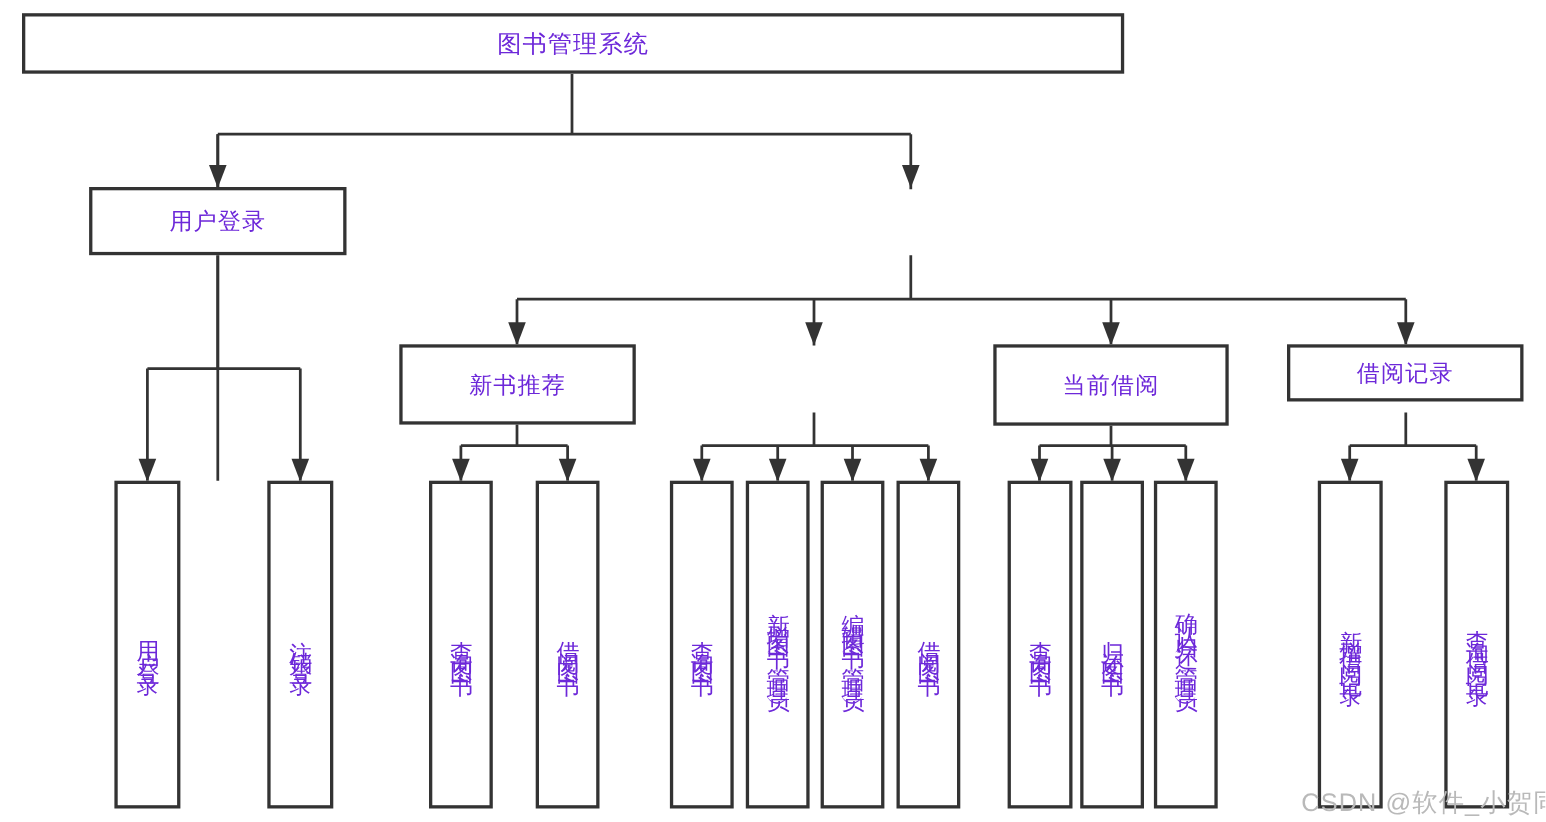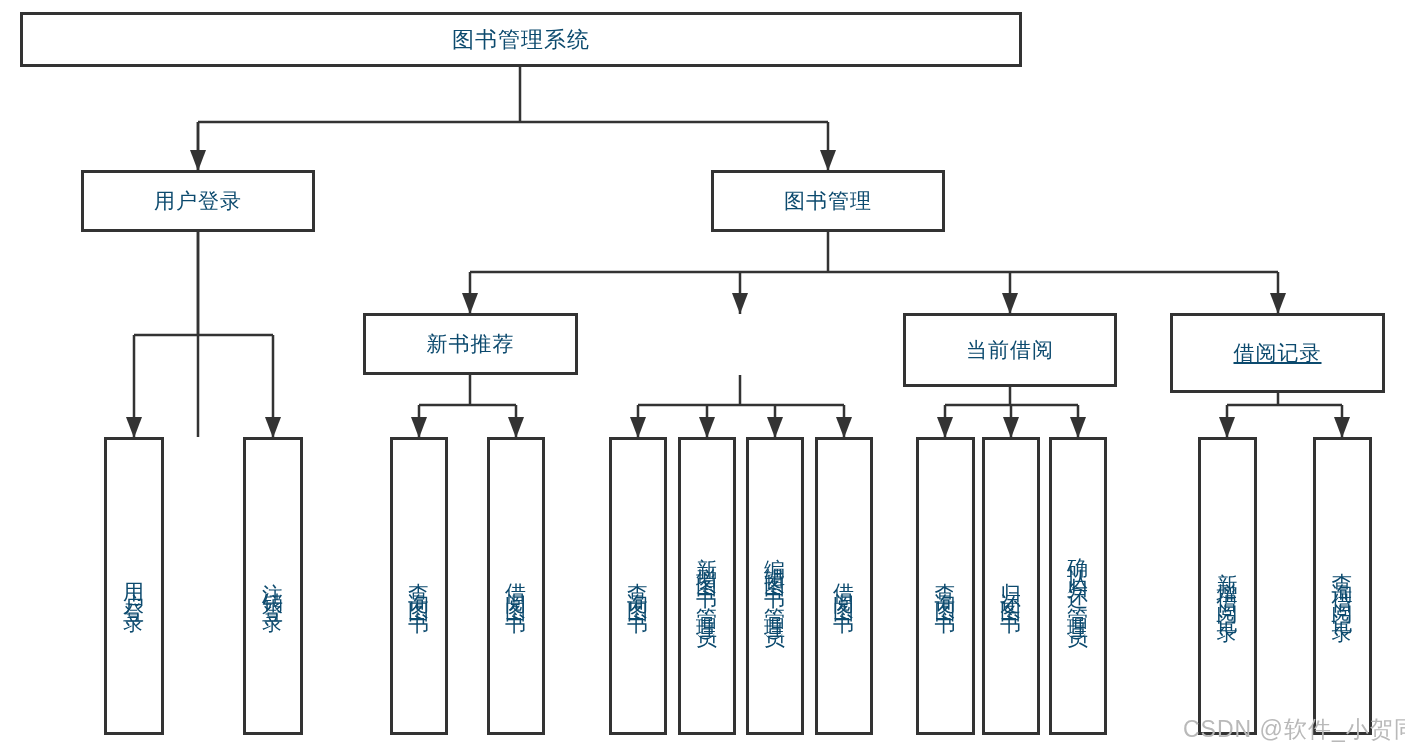--- a/index.html
+++ b/index.html
@@ -19,7 +19,7 @@
     display:flex;
     align-items:center;
     justify-content:center;
-    color:#0c4a6e;
+    color:#6d28d9;
     z-index:2;
   }
   .hlabel{

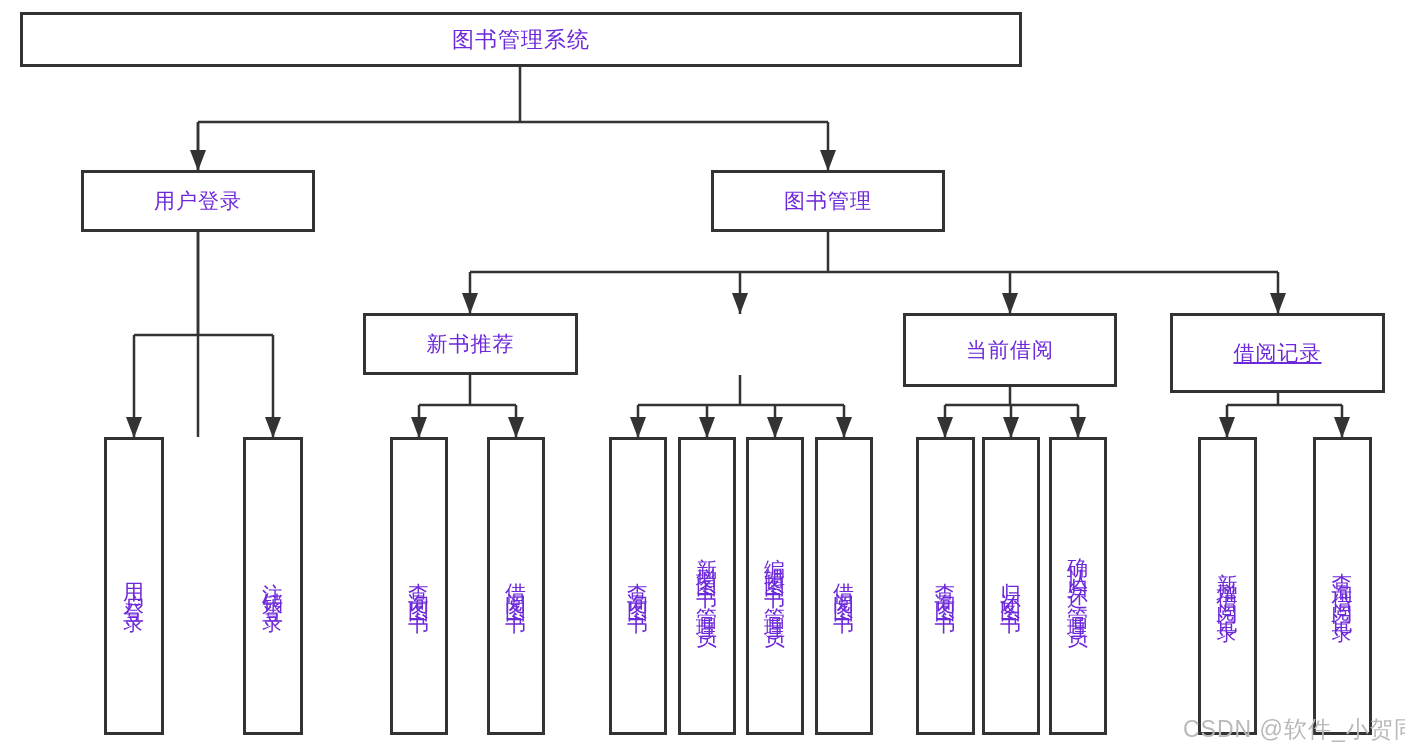--- a/index.html
+++ b/index.html
@@ -103,9 +103,6 @@
   <div class="node" style="left:81px;top:170px;width:234px;height:62px;">
     <span class="hlabel">用户登录</span>
   </div>
-  <div class="node" style="left:711px;top:170px;width:234px;height:62px;">
-    <span class="hlabel">图书管理</span>
-  </div>
 
   <div class="node" style="left:363px;top:313px;width:215px;height:62px;">
     <span class="hlabel">新书推荐</span>

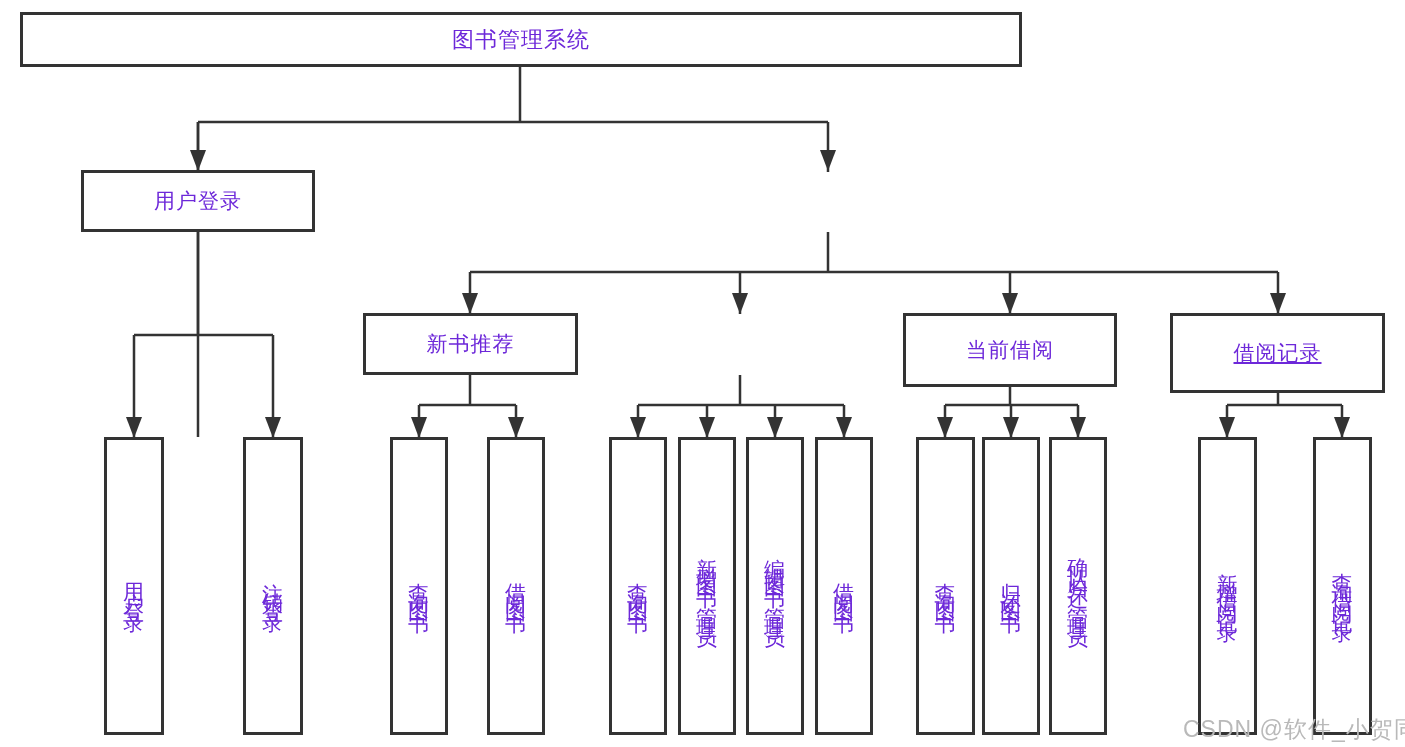--- a/index.html
+++ b/index.html
@@ -104,7 +104,7 @@
     <span class="hlabel">用户登录</span>
   </div>
 
-  <div class="node" style="left:363px;top:313px;width:215px;height:62px;">
+  <div class="node" style="left:363px;top:313px;width:215px;height:73px;">
     <span class="hlabel">新书推荐</span>
   </div>
   <div class="node" style="left:903px;top:313px;width:214px;height:74px;">

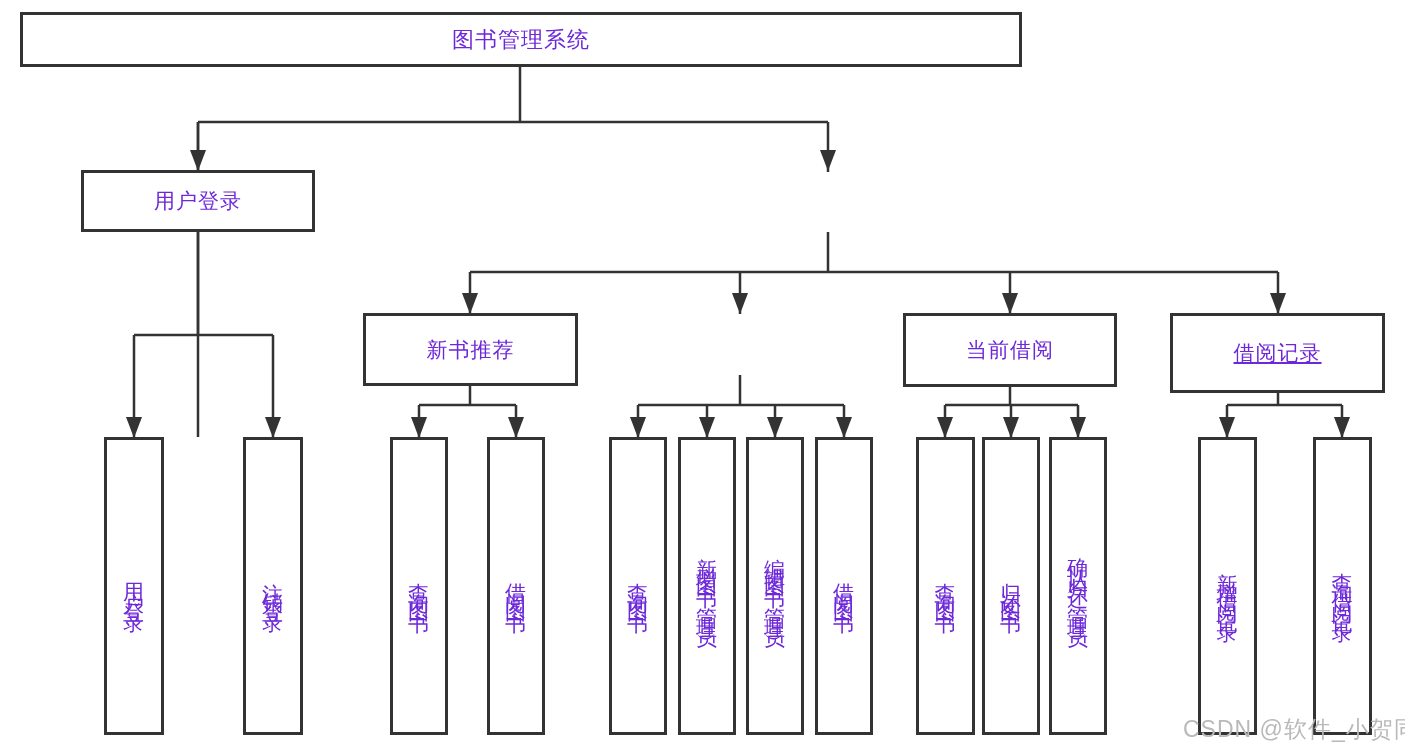--- a/index.html
+++ b/index.html
@@ -110,7 +110,7 @@
   <div class="node" style="left:903px;top:313px;width:214px;height:74px;">
     <span class="hlabel">当前借阅</span>
   </div>
-  <div class="node" style="left:1170px;top:313px;width:215px;height:80px;text-decoration:underline;">
+  <div class="node" style="left:1170px;top:313px;width:215px;height:52px;">
     <span class="hlabel">借阅记录</span>
   </div>
 

